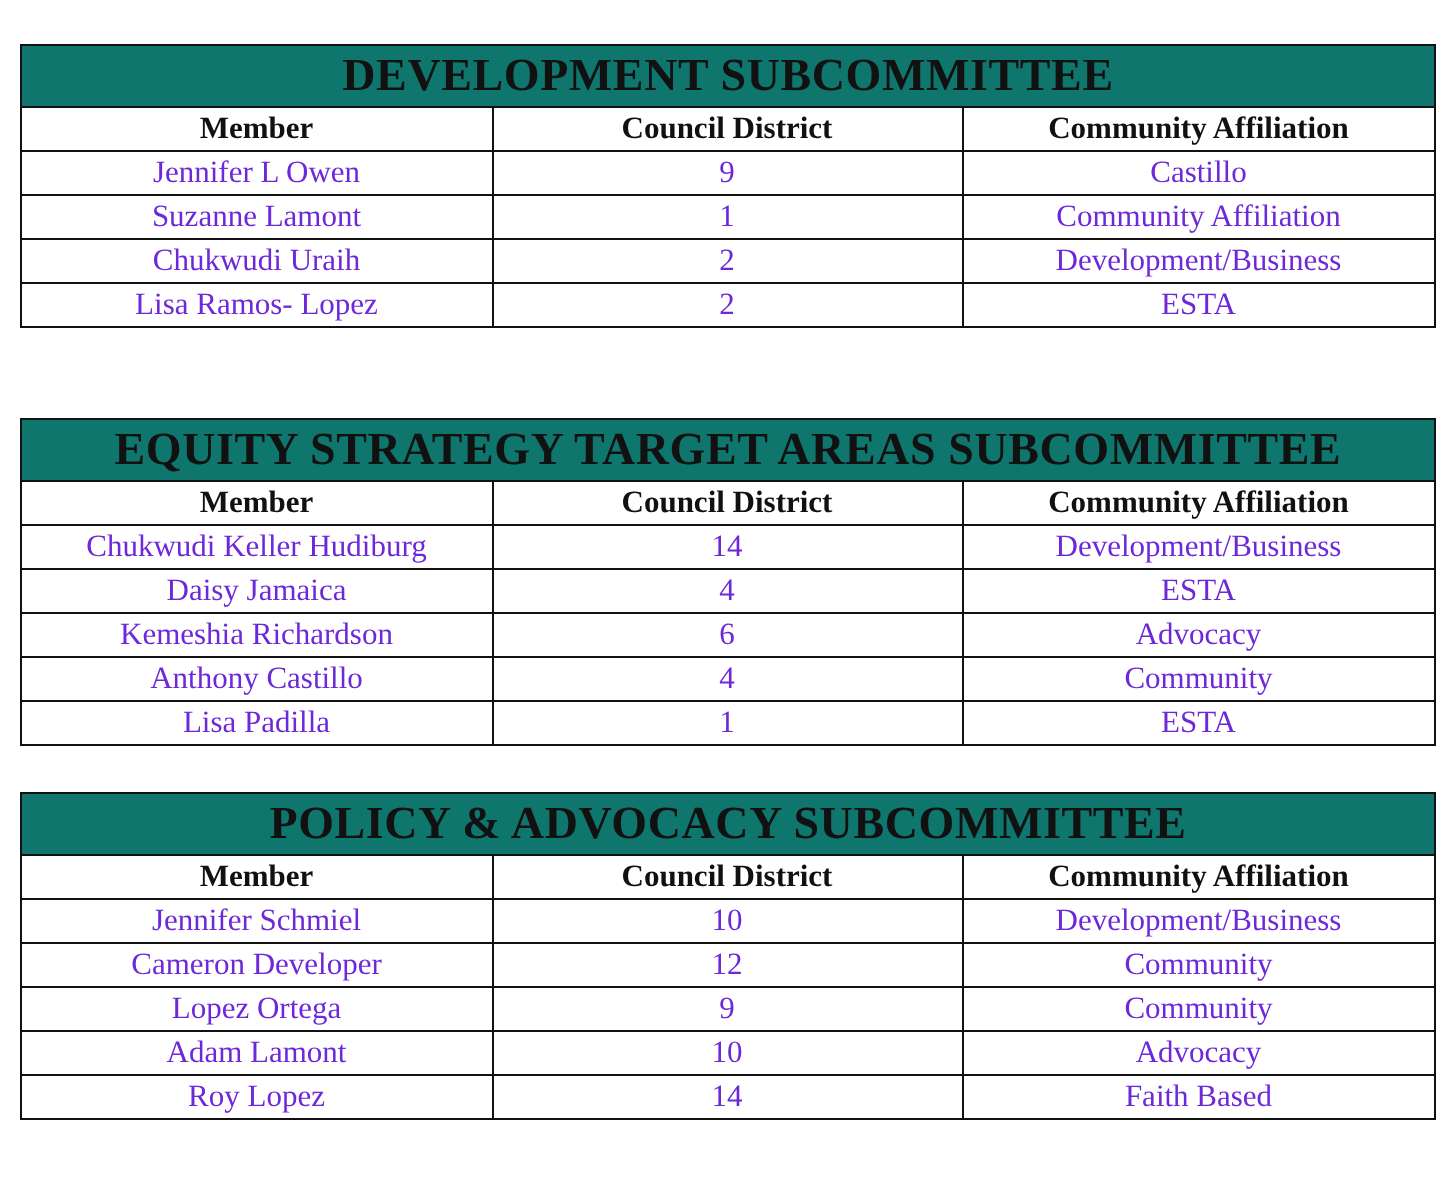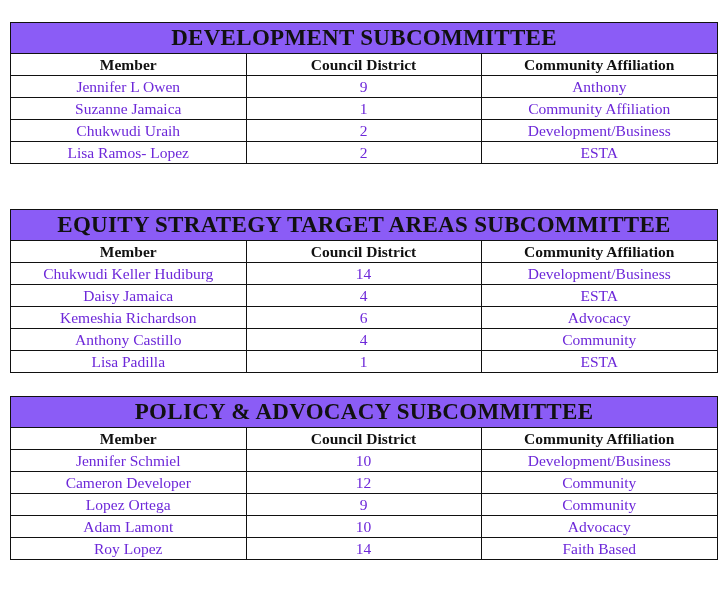--- a/index.html
+++ b/index.html
@@ -29,7 +29,7 @@
 
     .committee-title {
       height: 31px;
-      background: #8b5cf6;
+      background: #0f766e;
       border-top: 1.5px solid #111;
       box-sizing: border-box;
       text-align: center;

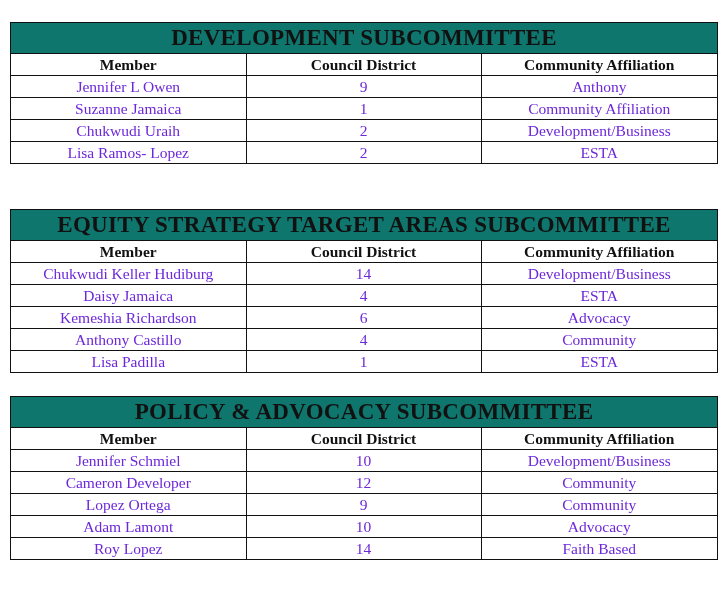--- a/index.html
+++ b/index.html
@@ -98,7 +98,7 @@
       <tr>
         <td>Jennifer L Owen</td>
         <td>9</td>
-        <td>Anthony</td>
+        <td>Castillo</td>
       </tr>
       <tr>
         <td>Suzanne Jamaica</td>

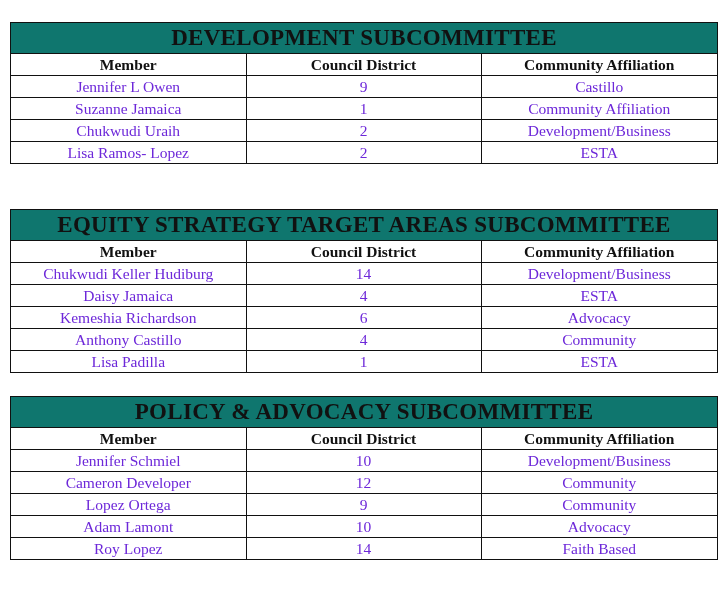--- a/index.html
+++ b/index.html
@@ -101,7 +101,7 @@
         <td>Castillo</td>
       </tr>
       <tr>
-        <td>Suzanne Jamaica</td>
+        <td>Suzanne Lamont</td>
         <td>1</td>
         <td>Community Affiliation</td>
       </tr>

